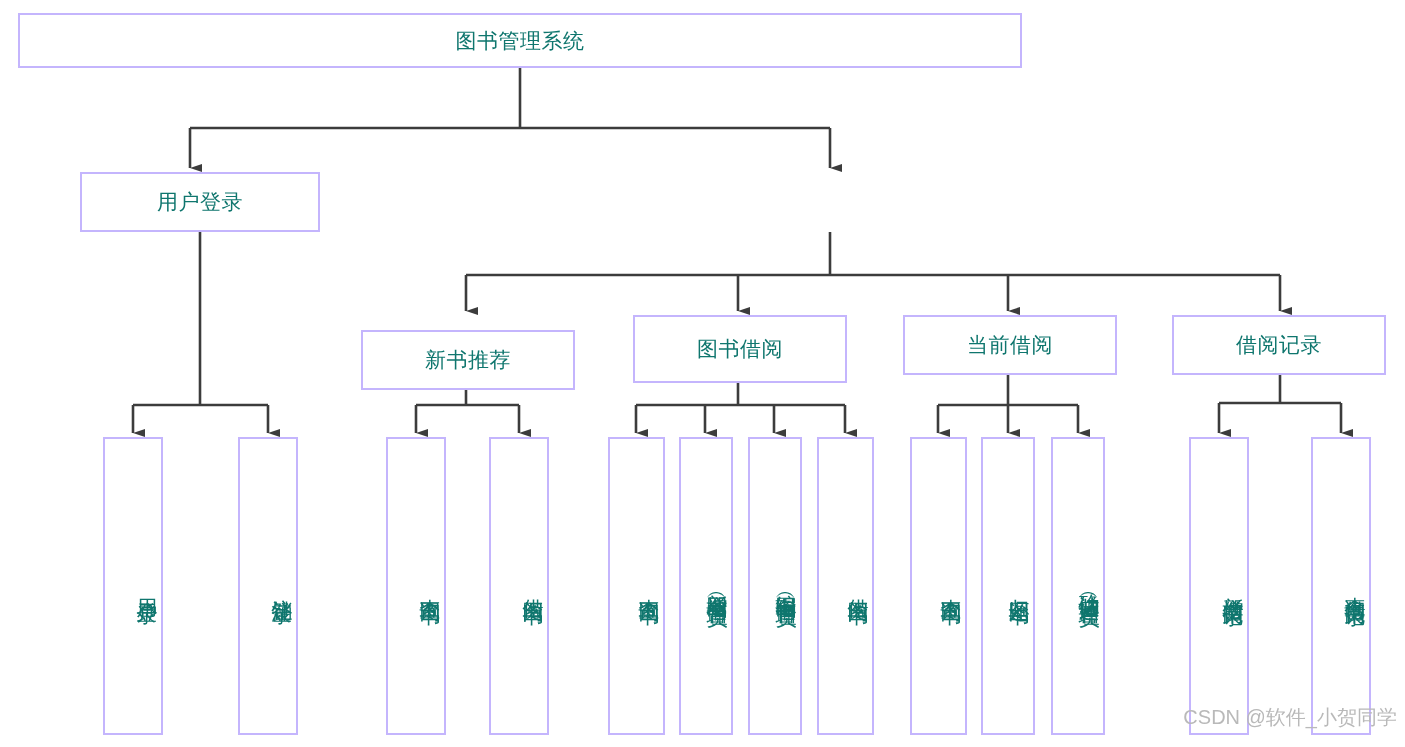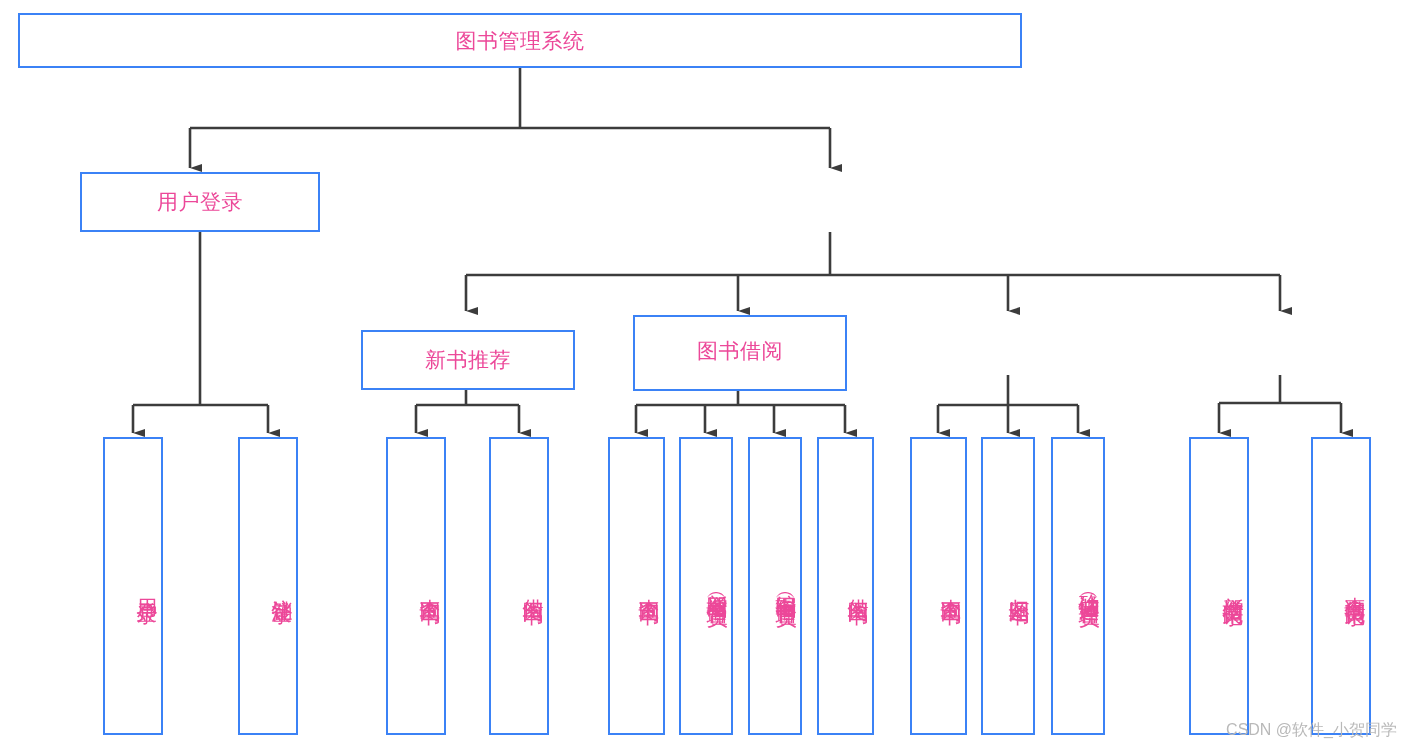--- a/index.html
+++ b/index.html
@@ -28,12 +28,12 @@
   .node {
     position: absolute;
     box-sizing: border-box;
-    border: 2px solid #3b82f6;
+    border: 2px solid #c4b5fd;
     background: #ffffff;
     display: flex;
     align-items: center;
     justify-content: center;
-    color: #ec4899;
+    color: #0f766e;
     z-index: 2;
   }
   .node.horiz {

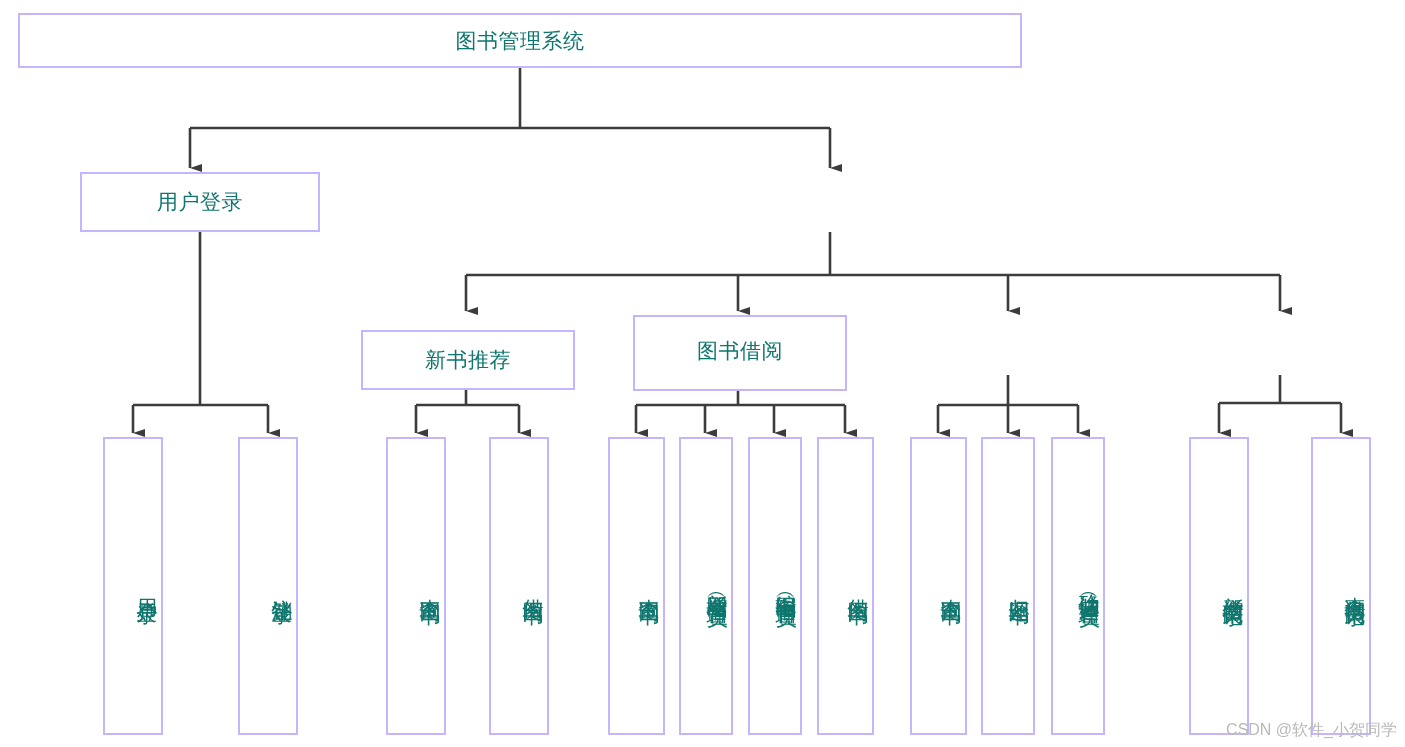--- a/index.html
+++ b/index.html
@@ -134,7 +134,7 @@
   <div class="node horiz" style="left:361px; top:315px; width:214px; height:60px;margin-top:15px;">
     <span>新书推荐</span>
   </div>
-  <div class="node horiz" style="left:633px; top:315px; width:214px; height:76px;font-family:Liberation Mono, monospace;">
+  <div class="node horiz" style="left:633px; top:315px; width:214px; height:68px;">
     <span>图书借阅</span>
   </div>
 

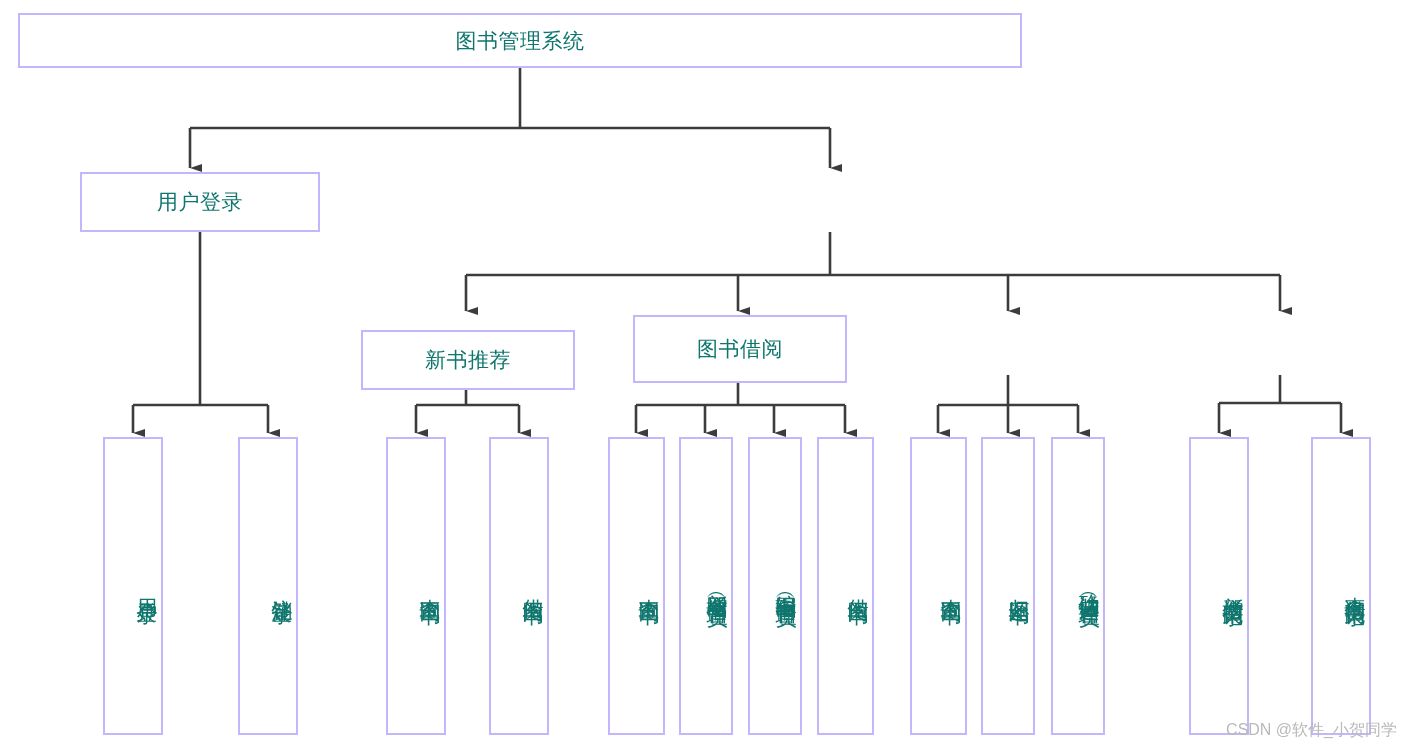--- a/index.html
+++ b/index.html
@@ -137,6 +137,9 @@
   <div class="node horiz" style="left:633px; top:315px; width:214px; height:68px;">
     <span>图书借阅</span>
   </div>
+  <div class="node horiz" style="left:903px; top:315px; width:214px; height:60px;">
+    <span>当前借阅</span>
+  </div>
 
   <div class="node vert" style="left:103px; top:437px; width:60px; height:298px;">
     <span class="vlabel">用户登录</span>

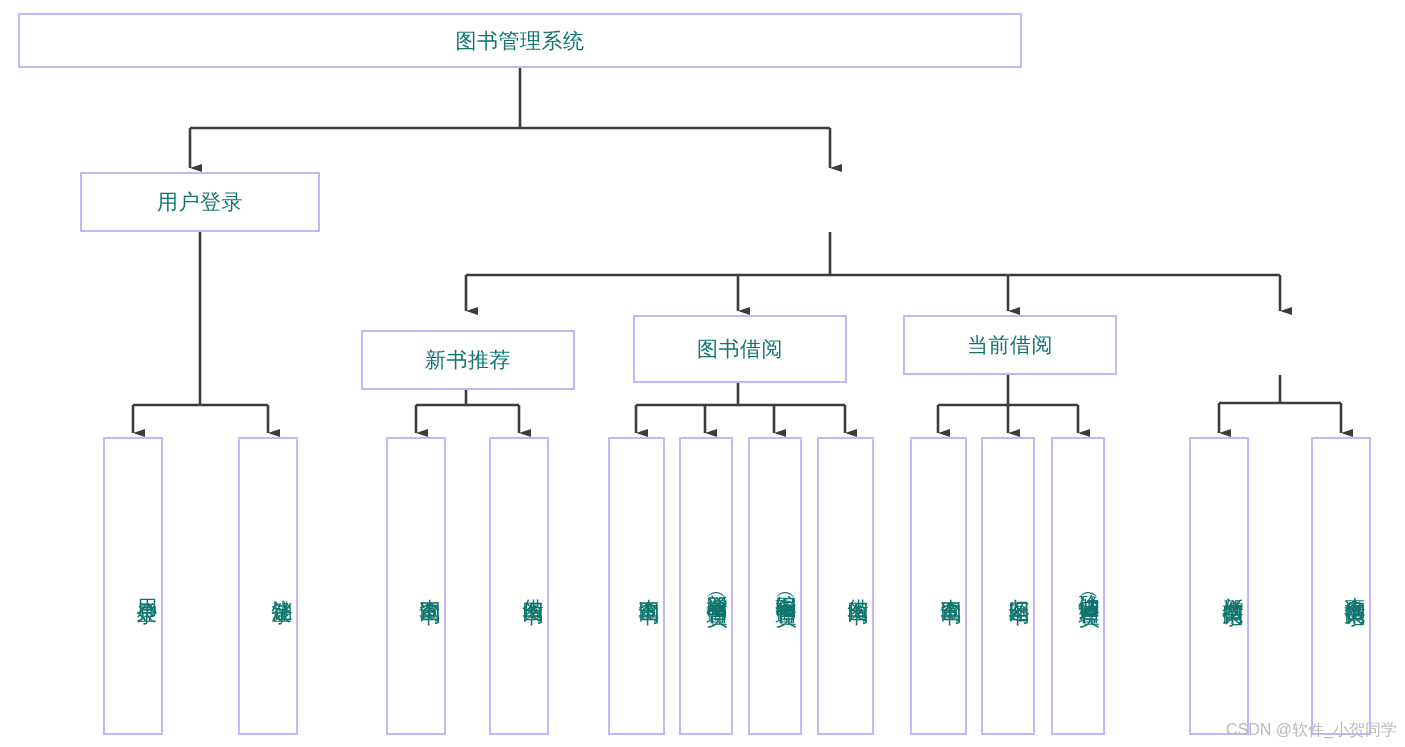--- a/index.html
+++ b/index.html
@@ -140,6 +140,9 @@
   <div class="node horiz" style="left:903px; top:315px; width:214px; height:60px;">
     <span>当前借阅</span>
   </div>
+  <div class="node horiz" style="left:1172px; top:315px; width:214px; height:60px;">
+    <span>借阅记录</span>
+  </div>
 
   <div class="node vert" style="left:103px; top:437px; width:60px; height:298px;">
     <span class="vlabel">用户登录</span>

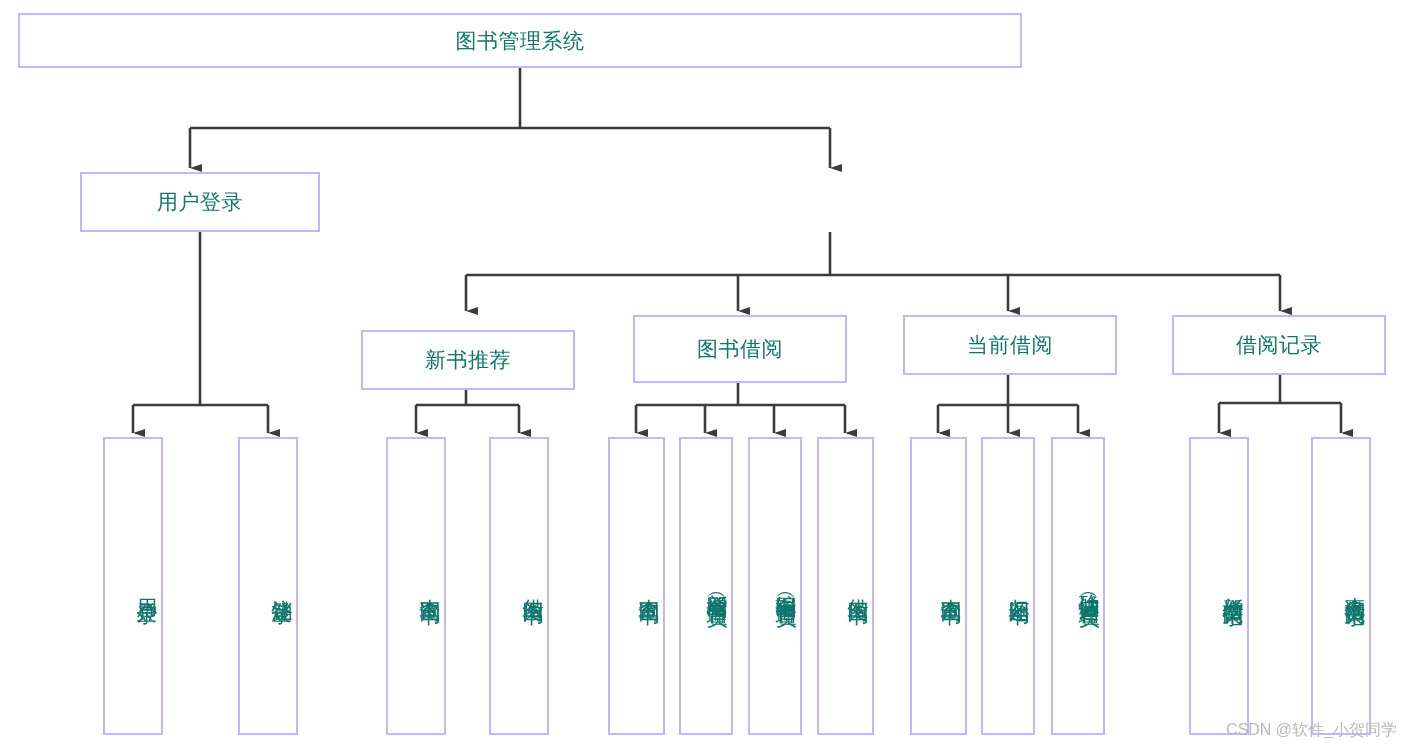--- a/index.html
+++ b/index.html
@@ -59,8 +59,8 @@
   #watermark {
     position: absolute;
     right: 8px;
-    bottom: 6px;
-    font-size: 16px;
+    bottom: 16px;
+    font-size: 20px;
     color: #b9b9b9;
     z-index: 5;
     white-space: nowrap;

